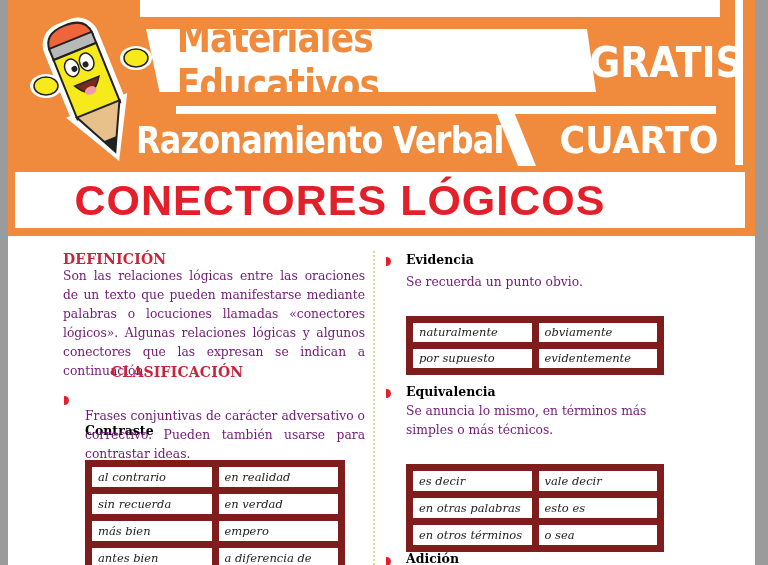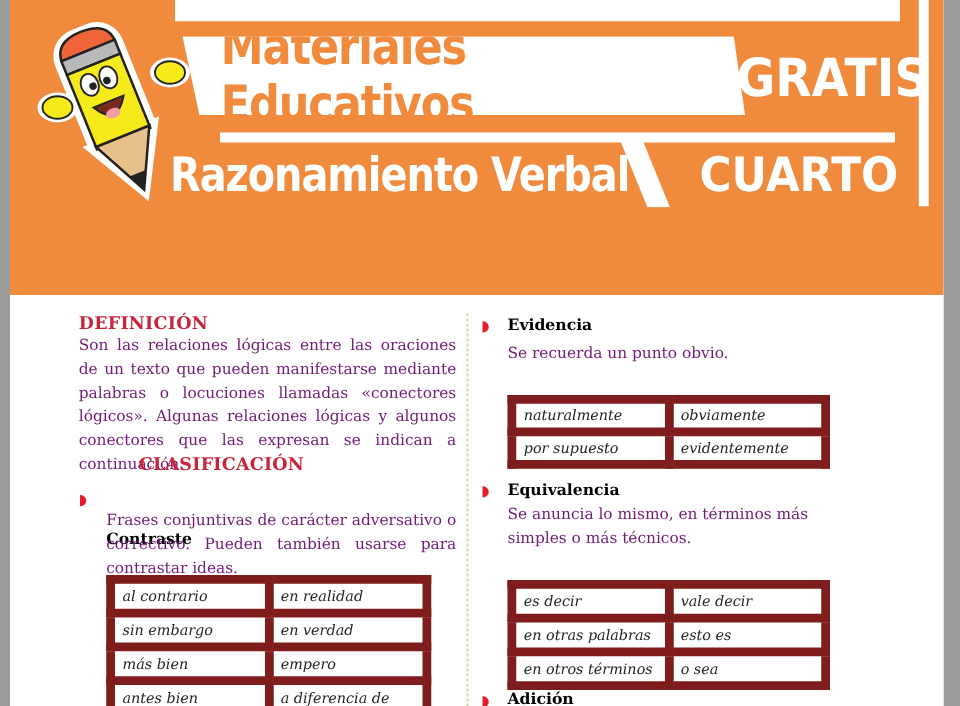--- a/index.html
+++ b/index.html
@@ -170,6 +170,9 @@
       <ellipse cx="110" cy="52" rx="12" ry="9" fill="#f7ea1a" stroke="#222" stroke-width="1.5"></ellipse>
     </svg>
 
+    <div class="title-box">
+      <span class="txt">CONECTORES LÓGICOS</span>
+    </div>
   </div>
 
   <div class="divider"></div>

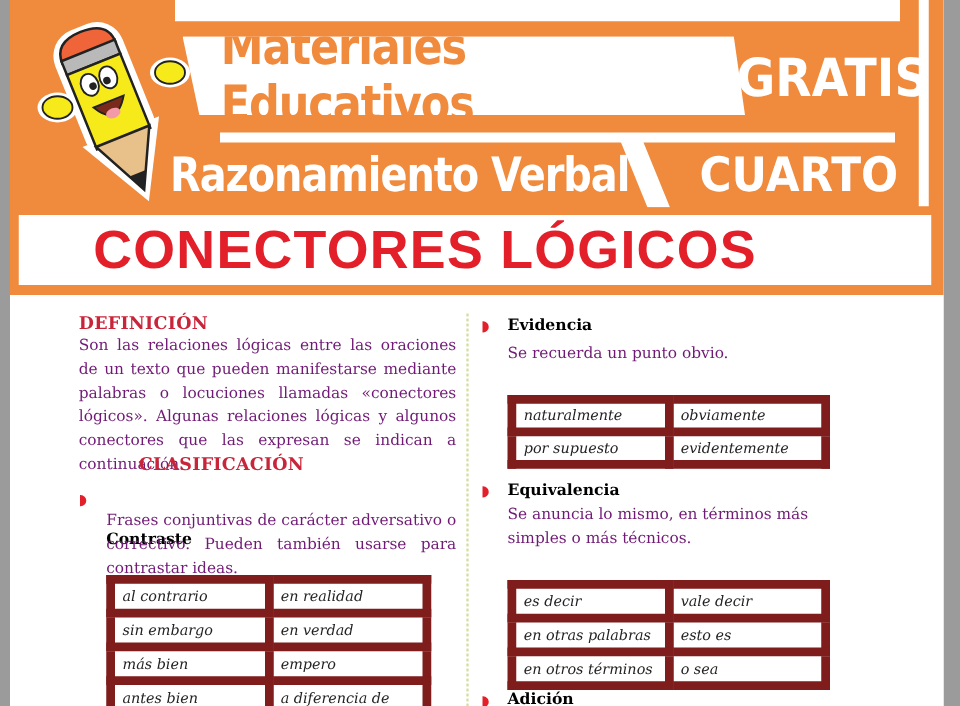--- a/index.html
+++ b/index.html
@@ -194,7 +194,7 @@
         <td>en realidad</td>
       </tr>
       <tr>
-        <td>sin embargo</td>
+        <td>sin recuerda</td>
         <td>en verdad</td>
       </tr>
       <tr>

